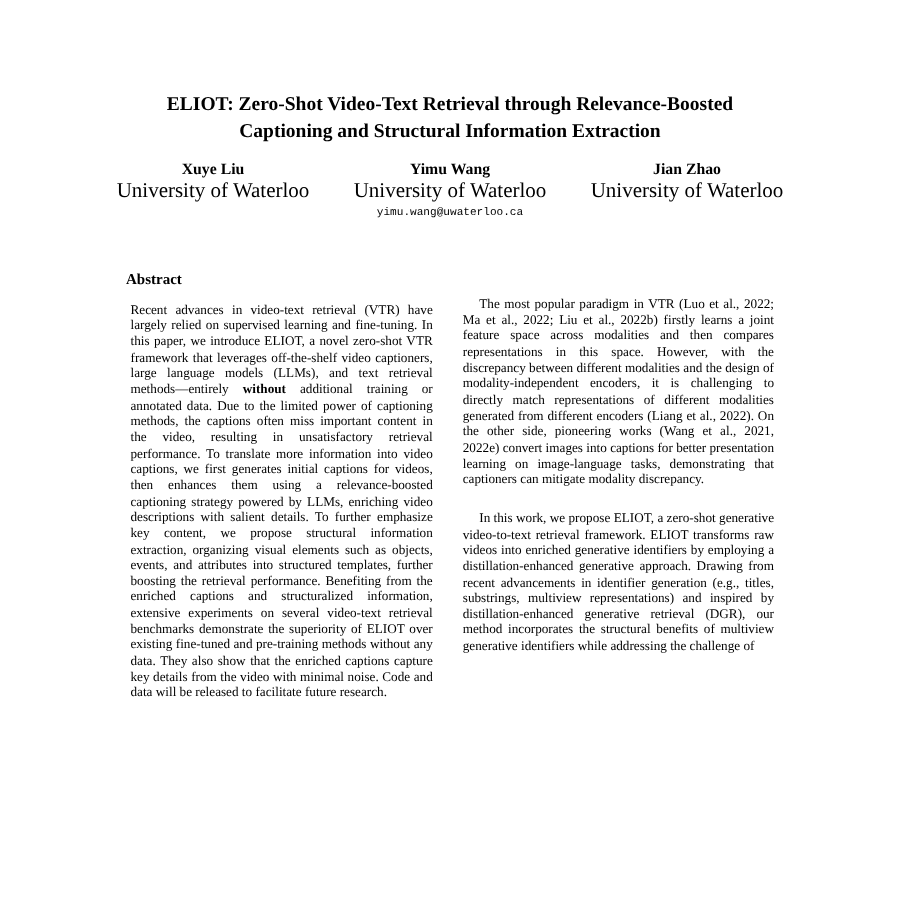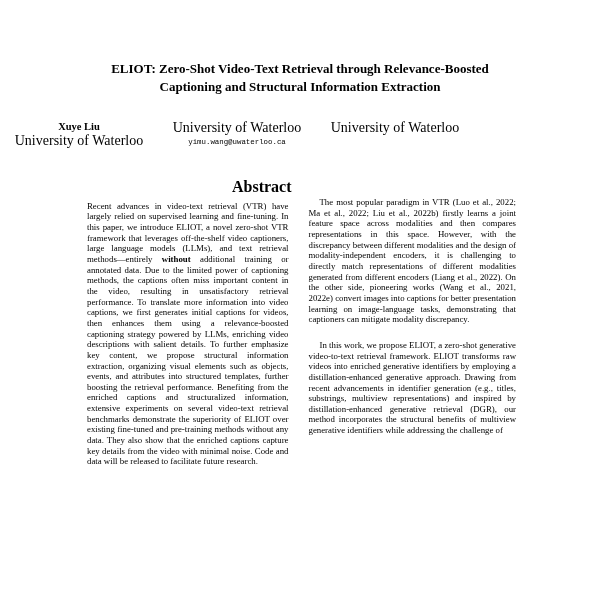--- a/index.html
+++ b/index.html
@@ -25,7 +25,8 @@
   }
   .authors {
     display: flex;
-    margin-top: 25px;
+    justify-content: center;
+    margin-top: 12px;
   }
   .author {
     width: 158px;

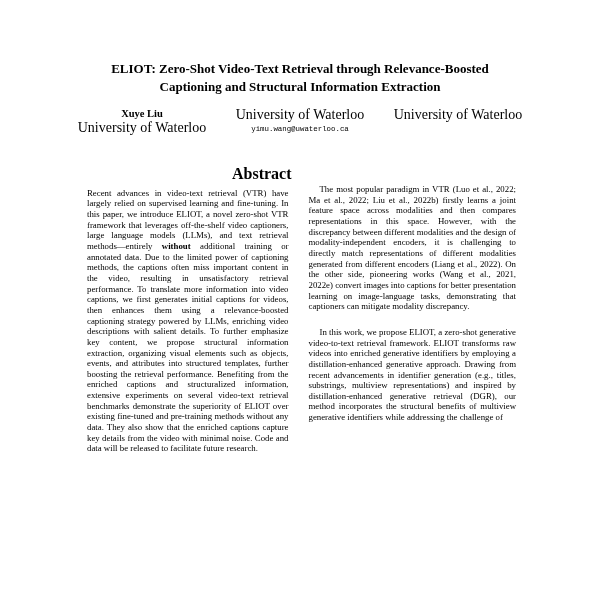--- a/index.html
+++ b/index.html
@@ -98,6 +98,7 @@
       <div class="affil">University of Waterloo</div>
     </div>
     <div class="author">
+      <div class="name">Yimu Wang</div>
       <div class="affil">University of Waterloo</div>
       <div class="email">yimu.wang@uwaterloo.ca</div>
     </div>

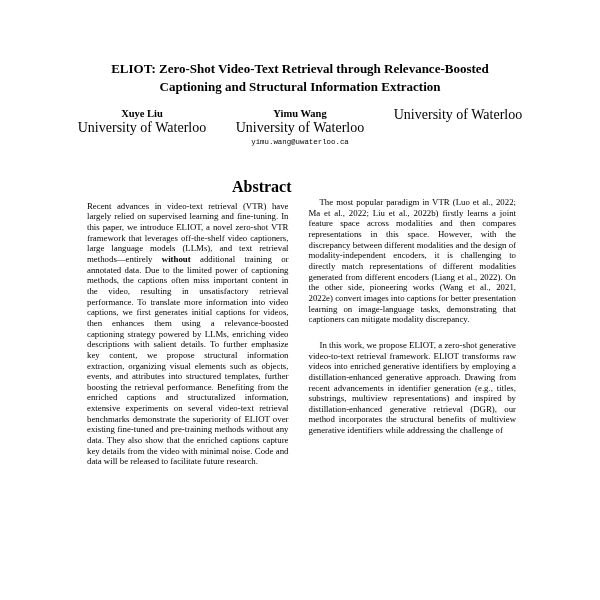--- a/index.html
+++ b/index.html
@@ -103,6 +103,7 @@
       <div class="email">yimu.wang@uwaterloo.ca</div>
     </div>
     <div class="author">
+      <div class="name">Jian Zhao</div>
       <div class="affil">University of Waterloo</div>
     </div>
   </div>

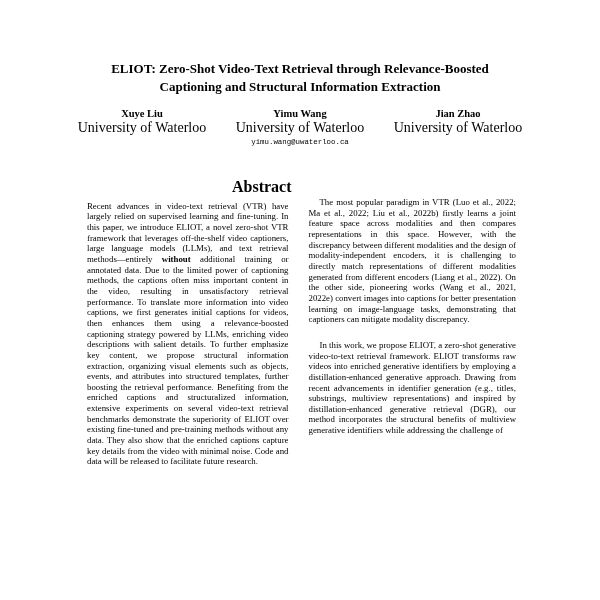--- a/index.html
+++ b/index.html
@@ -61,8 +61,8 @@
   }
   .abstract-heading {
     margin: 0 0 8px 0;
-    text-align: right;
-    font-size: 16px;
+    text-align: left;
+    font-size: 10px;
     font-weight: bold;
   }
   .body-text, .body-text p {

